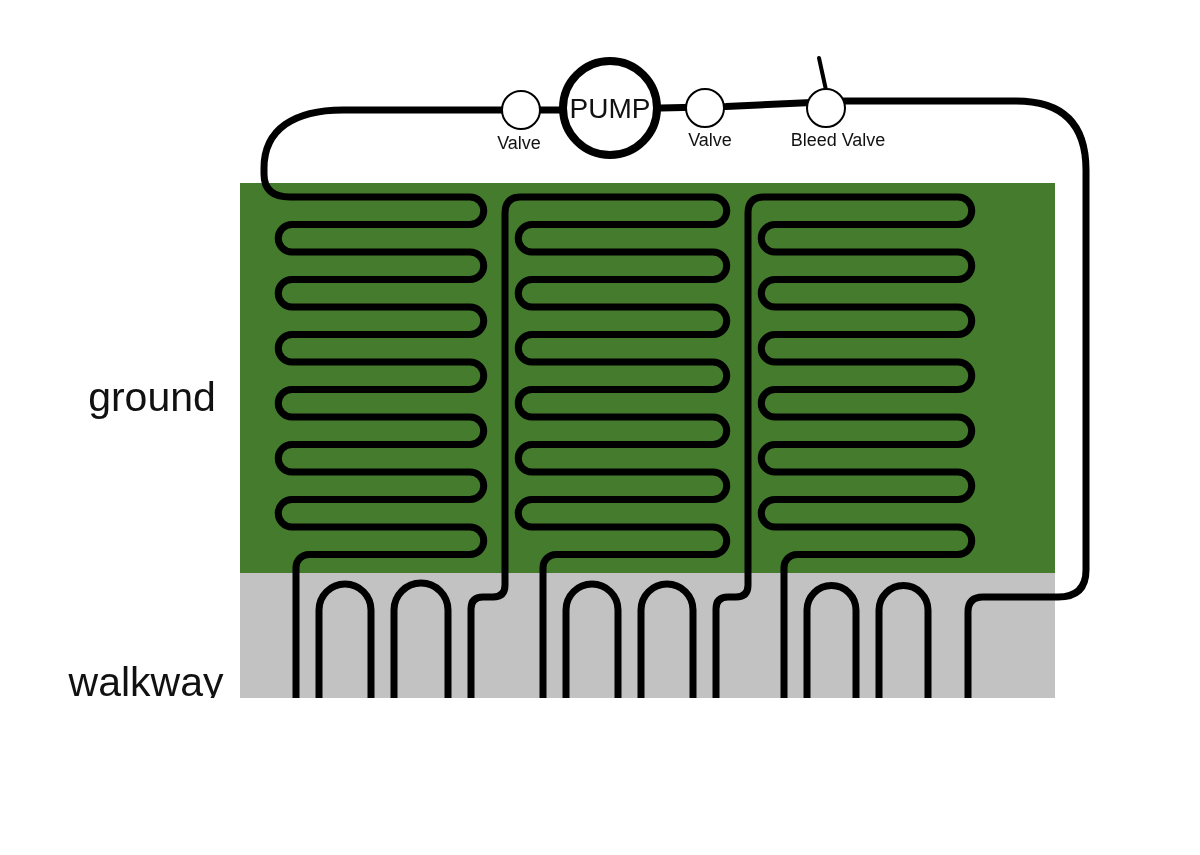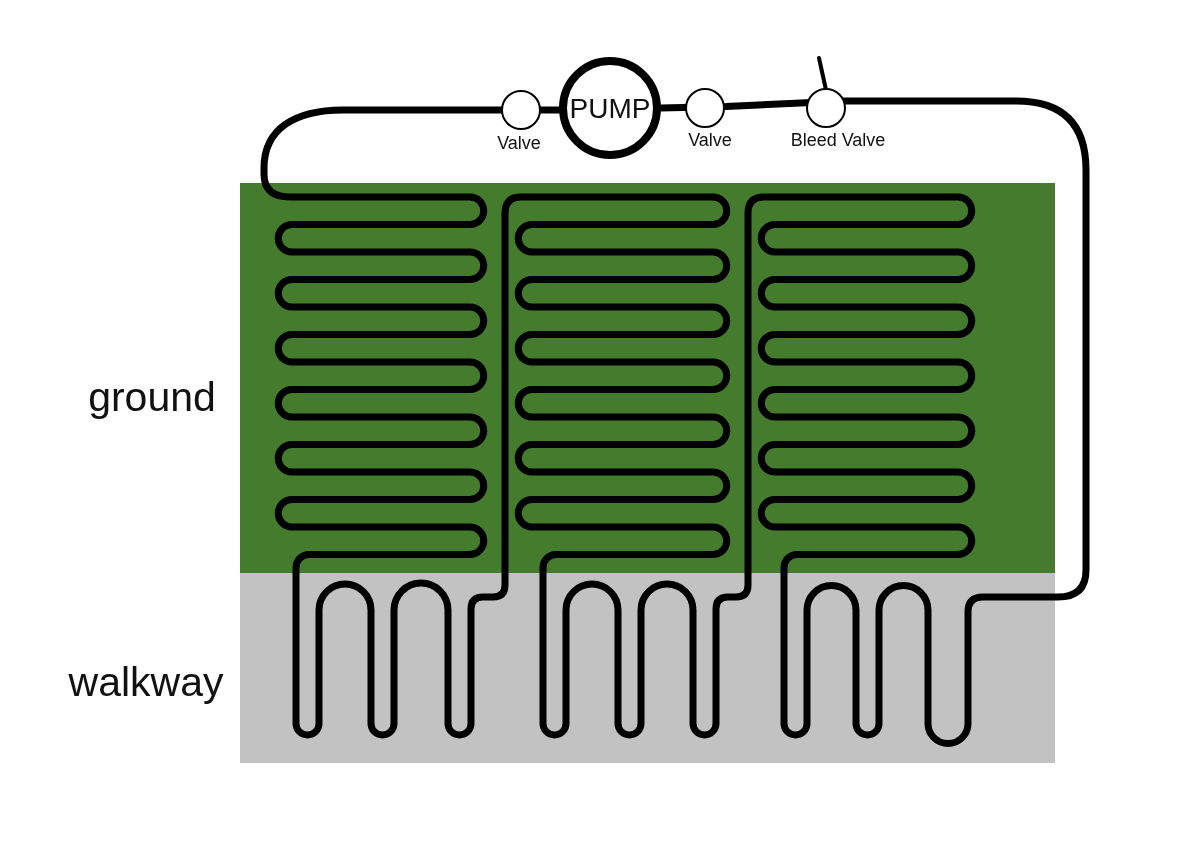--- a/index.html
+++ b/index.html
@@ -6,7 +6,7 @@
   .canvas {
     position: relative;
     width: 1200px;
-    height: 855px;
+    height: 698px;
     background: #ffffff;
     font-family: "Liberation Sans", sans-serif;
     overflow: hidden;

